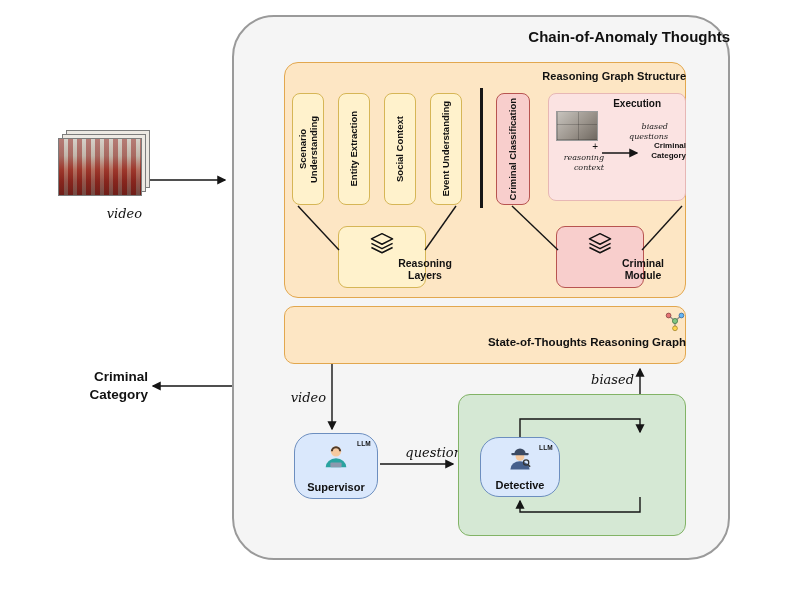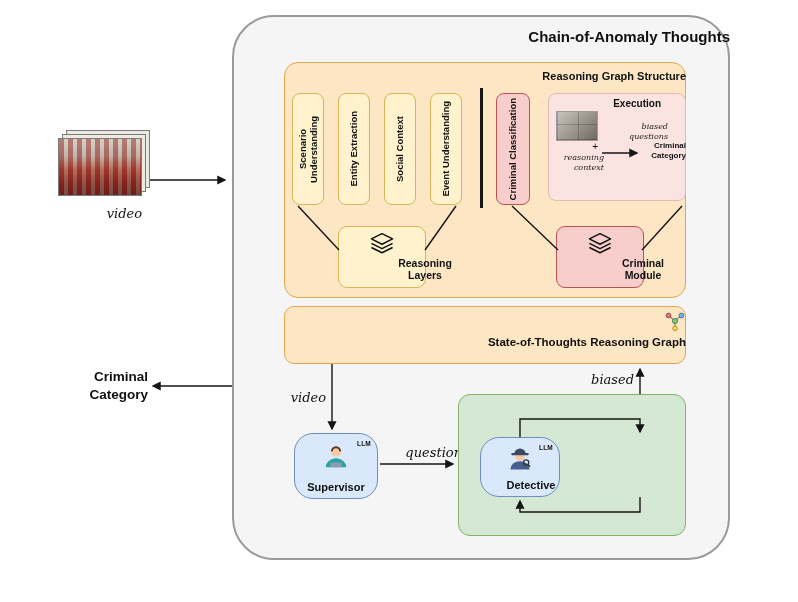--- a/index.html
+++ b/index.html
@@ -158,7 +158,7 @@
     <span class="agent-label">Supervisor</span>
   </div>
 
-  <div class="abs agent" style="left:480px; top:437px; width:80px; height:60px;padding-left:11px;">
+  <div class="abs agent" style="left:480px; top:437px; width:80px; height:60px;">
     <span class="badge">LLM</span>
     <span class="person">
       <svg width="28" height="28" viewBox="0 0 32 32">

